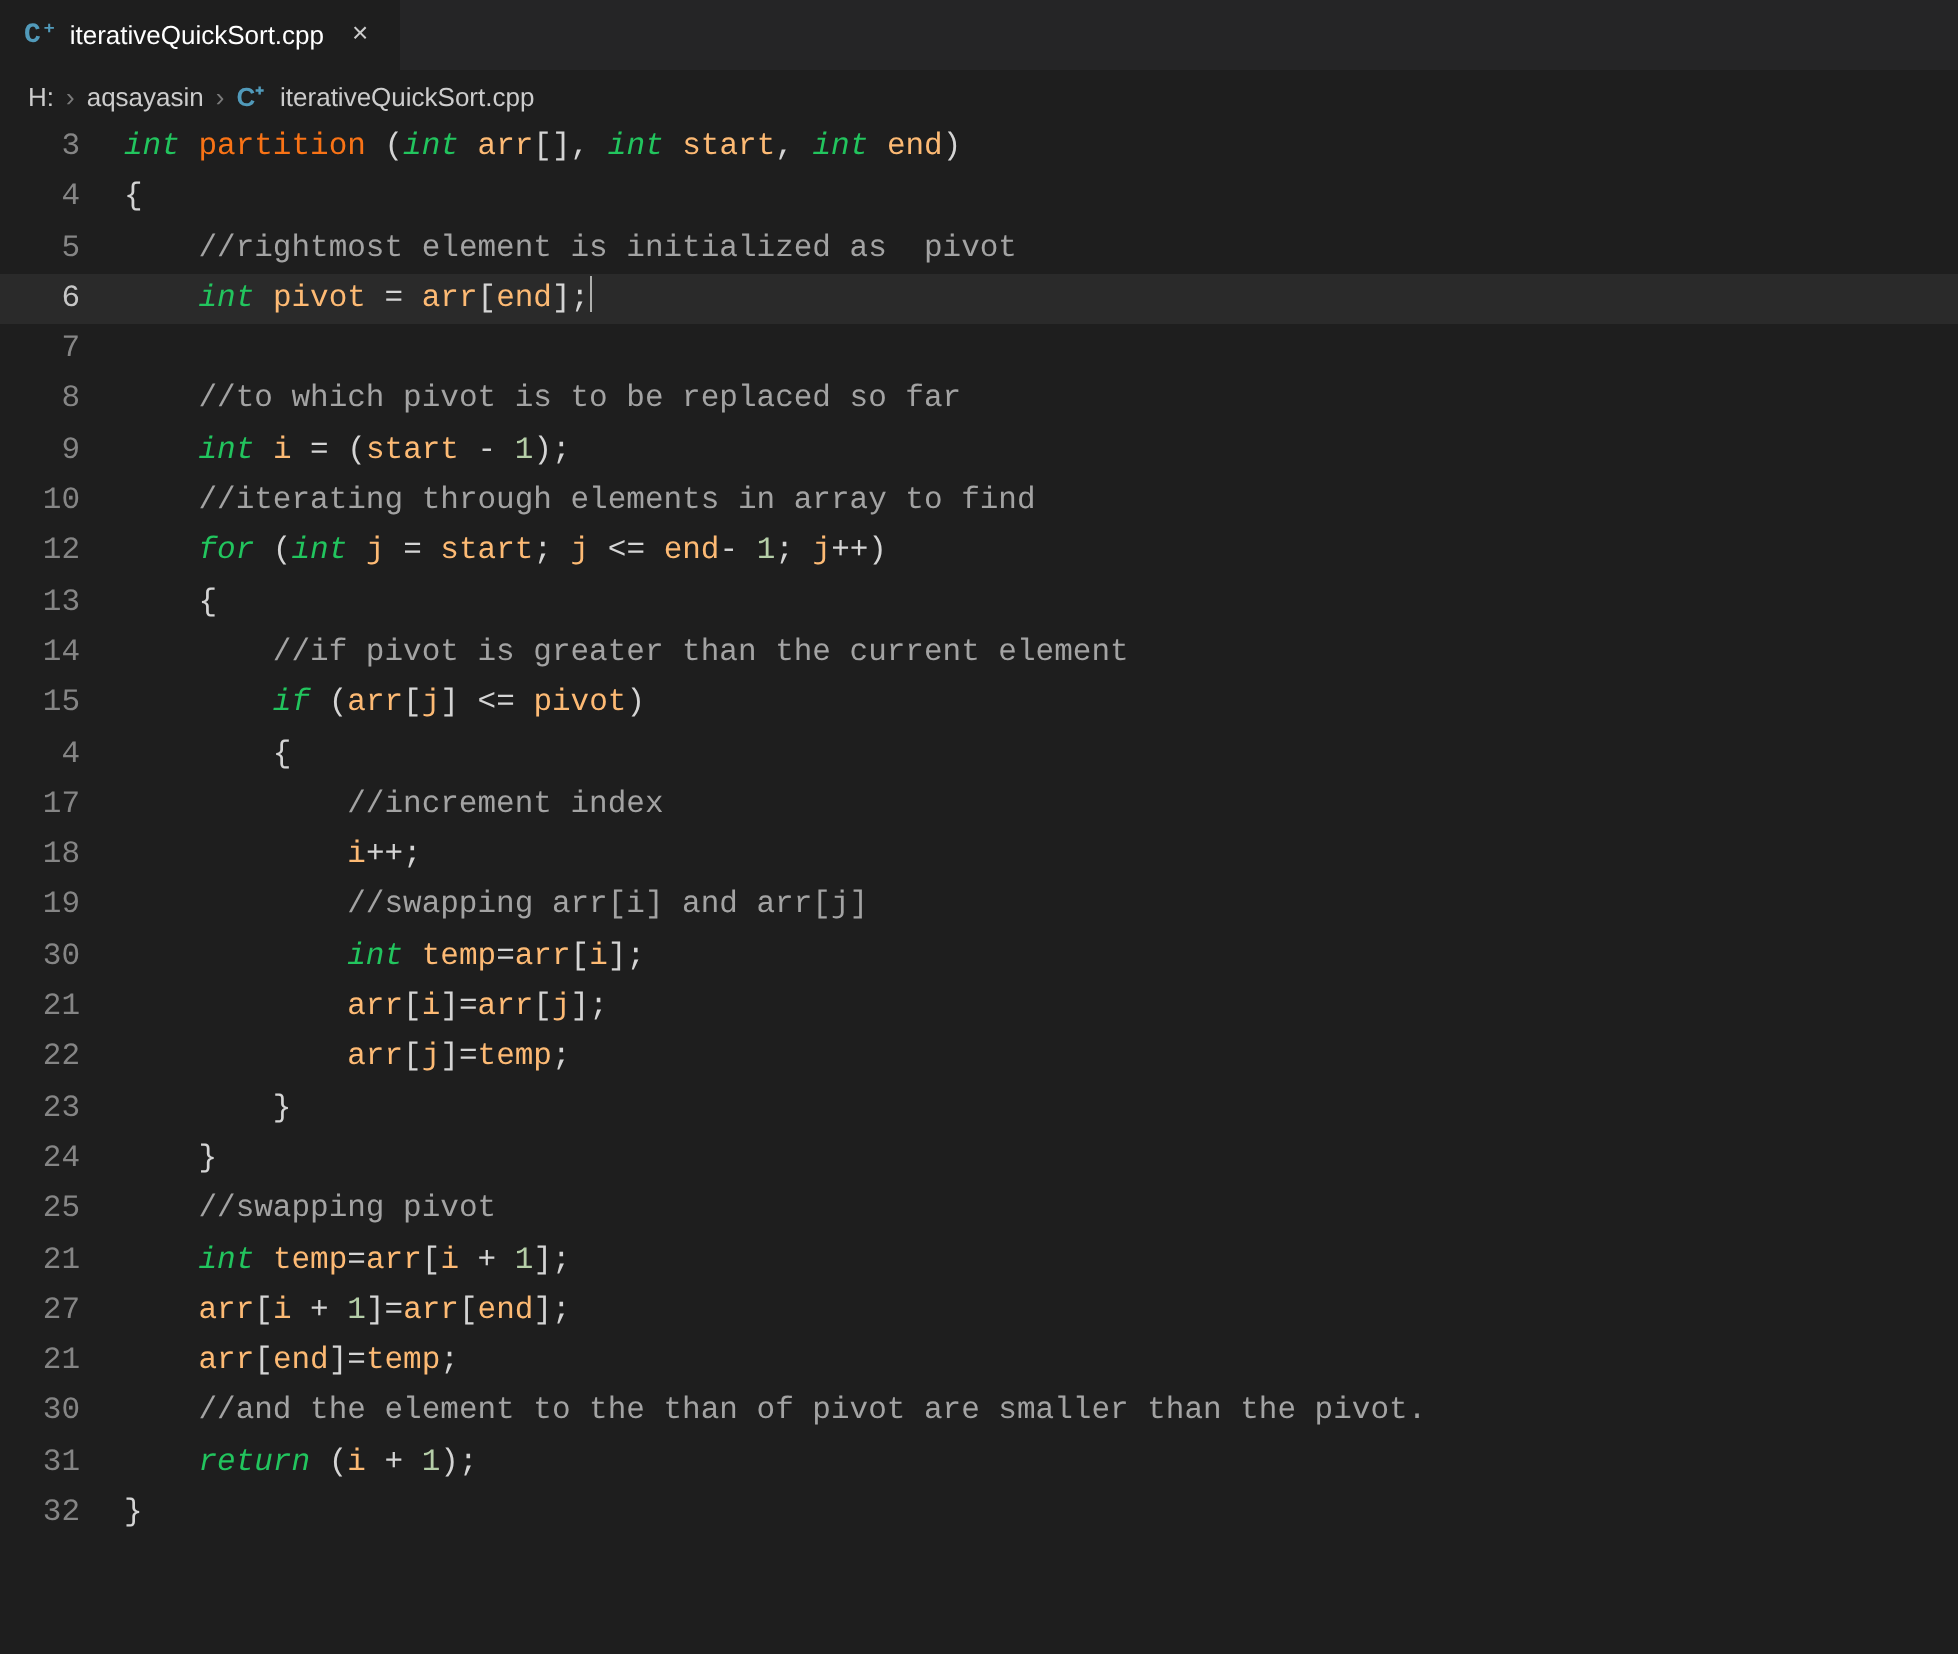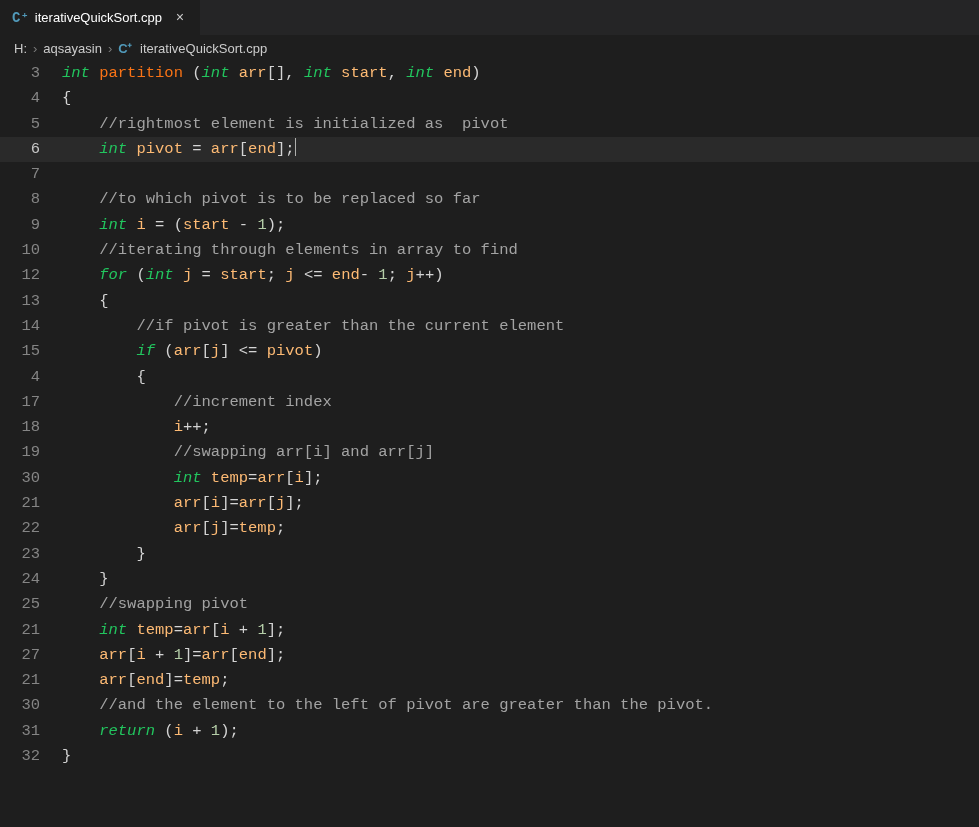--- a/index.html
+++ b/index.html
@@ -150,7 +150,7 @@
     <div class="line"><div class="gutter">21</div><div class="code"><span class="pun">    </span><span class="kw">int</span><span class="pun"> </span><span class="var">temp</span><span class="pun">=</span><span class="var">arr</span><span class="pun">[</span><span class="var">i</span><span class="pun"> + </span><span class="num">1</span><span class="pun">];</span></div></div>
     <div class="line"><div class="gutter">27</div><div class="code"><span class="pun">    </span><span class="var">arr</span><span class="pun">[</span><span class="var">i</span><span class="pun"> + </span><span class="num">1</span><span class="pun">]=</span><span class="var">arr</span><span class="pun">[</span><span class="var">end</span><span class="pun">];</span></div></div>
     <div class="line"><div class="gutter">21</div><div class="code"><span class="pun">    </span><span class="var">arr</span><span class="pun">[</span><span class="var">end</span><span class="pun">]=</span><span class="var">temp</span><span class="pun">;</span></div></div>
-    <div class="line"><div class="gutter">30</div><div class="code"><span class="pun">    </span><span class="cmt">//and the element to the left of pivot are greater than the pivot.</span></div></div>
+    <div class="line"><div class="gutter">30</div><div class="code"><span class="pun">    </span><span class="cmt">//and the element to the than of pivot are smaller than the pivot.</span></div></div>
     <div class="line"><div class="gutter">31</div><div class="code"><span class="pun">    </span><span class="kw">return</span><span class="pun"> (</span><span class="var">i</span><span class="pun"> + </span><span class="num">1</span><span class="pun">);</span></div></div>
     <div class="line"><div class="gutter">32</div><div class="code"><span class="pun">}</span></div></div>
   </div>

